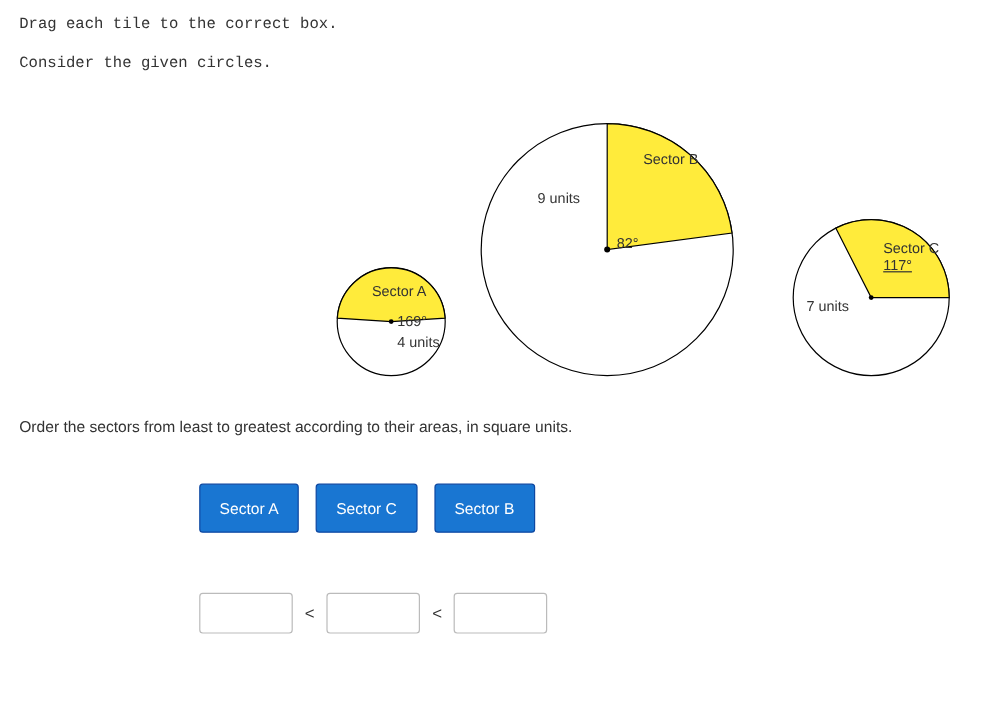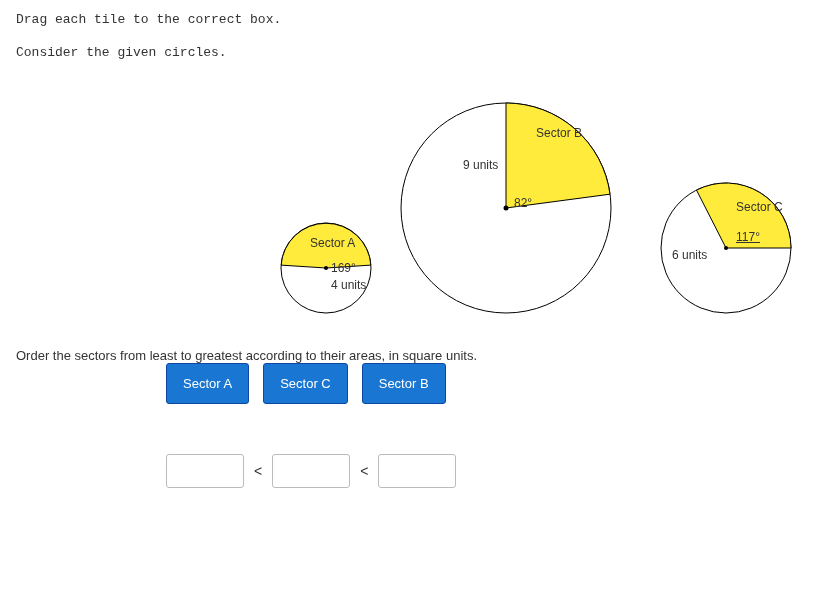--- a/index.html
+++ b/index.html
@@ -87,7 +87,7 @@
       <circle cx="110" cy="110" r="2.5" fill="#000"></circle>
     </svg>
     <div class="label" style="left:140px; top:28px;">Sector B</div>
-    <div class="label" style="left:67px; top:60px;">9 units</div>
+    <div class="label" style="left:52px; top:60px;">9 units</div>
     <div class="label" style="left:118px; top:98px;">82°</div>
   </div>
 

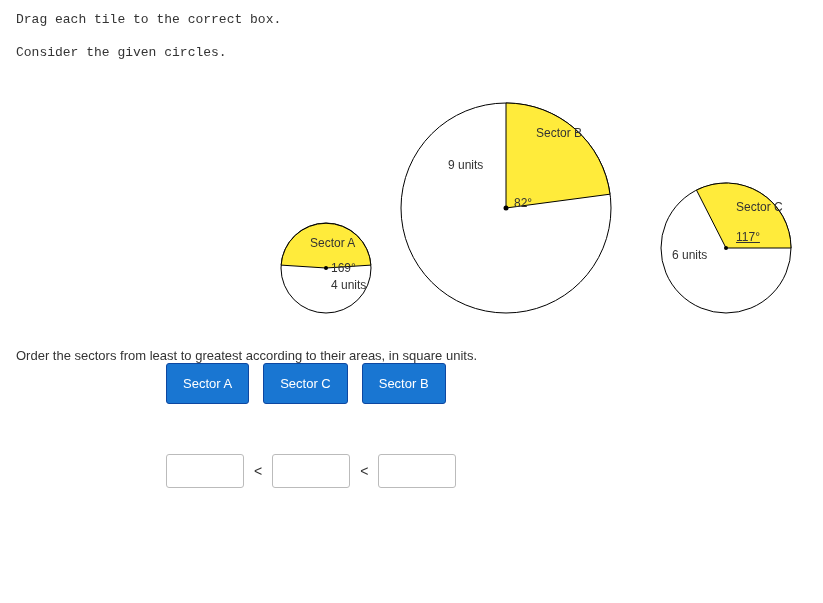--- a/index.html
+++ b/index.html
@@ -99,7 +99,7 @@
       <circle cx="70" cy="70" r="2" fill="#000"></circle>
     </svg>
     <div class="label" style="left:80px; top:22px;">Sector C</div>
-    <div class="label" style="left:80px; top:52px;text-decoration:underline;">117°</div>
+    <div class="label" style="left:80px; top:36px;text-decoration:underline;">117°</div>
     <div class="label" style="left:16px; top:70px;">6 units</div>
   </div>
 

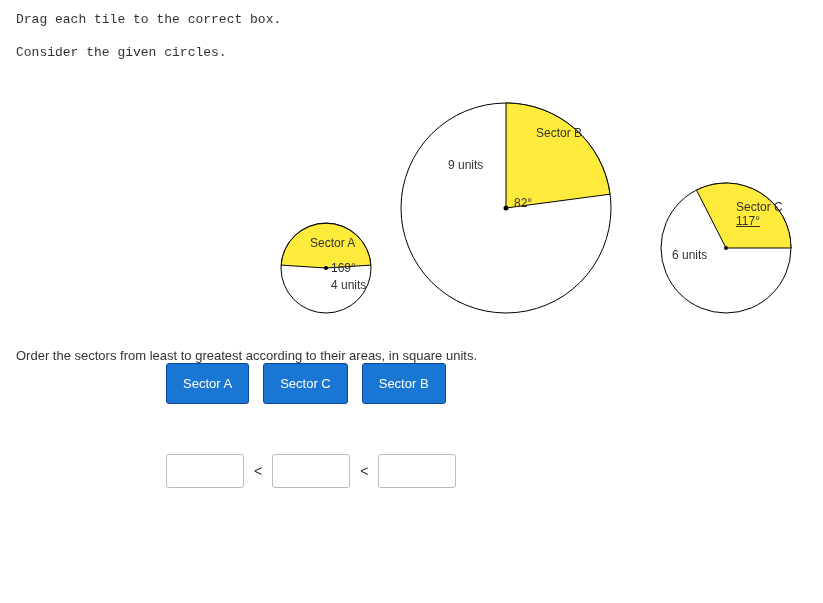--- a/index.html
+++ b/index.html
@@ -100,7 +100,7 @@
     </svg>
     <div class="label" style="left:80px; top:22px;">Sector C</div>
     <div class="label" style="left:80px; top:36px;text-decoration:underline;">117°</div>
-    <div class="label" style="left:16px; top:70px;">6 units</div>
+    <div class="label" style="left:16px; top:70px;">7 units</div>
   </div>
 
 </div>

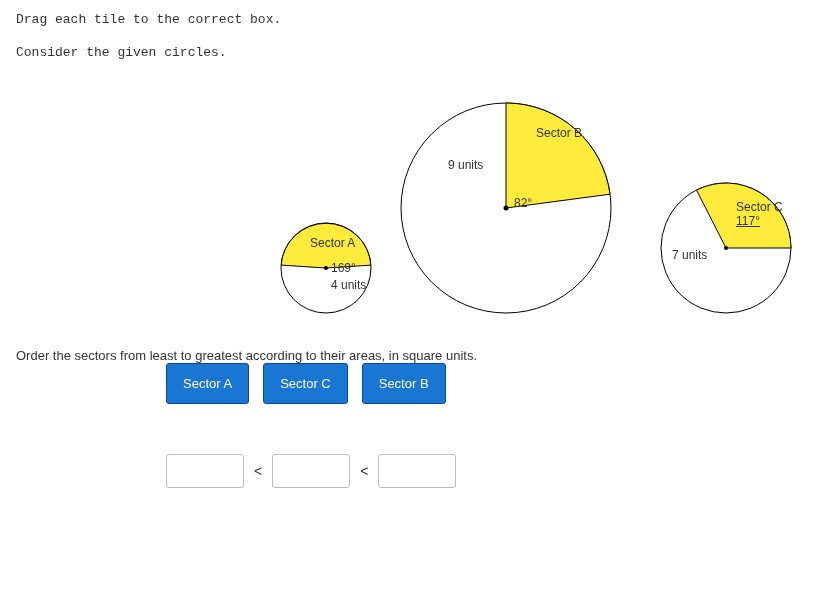--- a/index.html
+++ b/index.html
@@ -26,7 +26,7 @@
       position: absolute;
       white-space: nowrap;
     }
-    .prompt { font-size: 13px; }
+    .prompt { font-size: 13px; margin-bottom: 40px; }
     .tiles-row {
       display: flex;
       gap: 14px;

